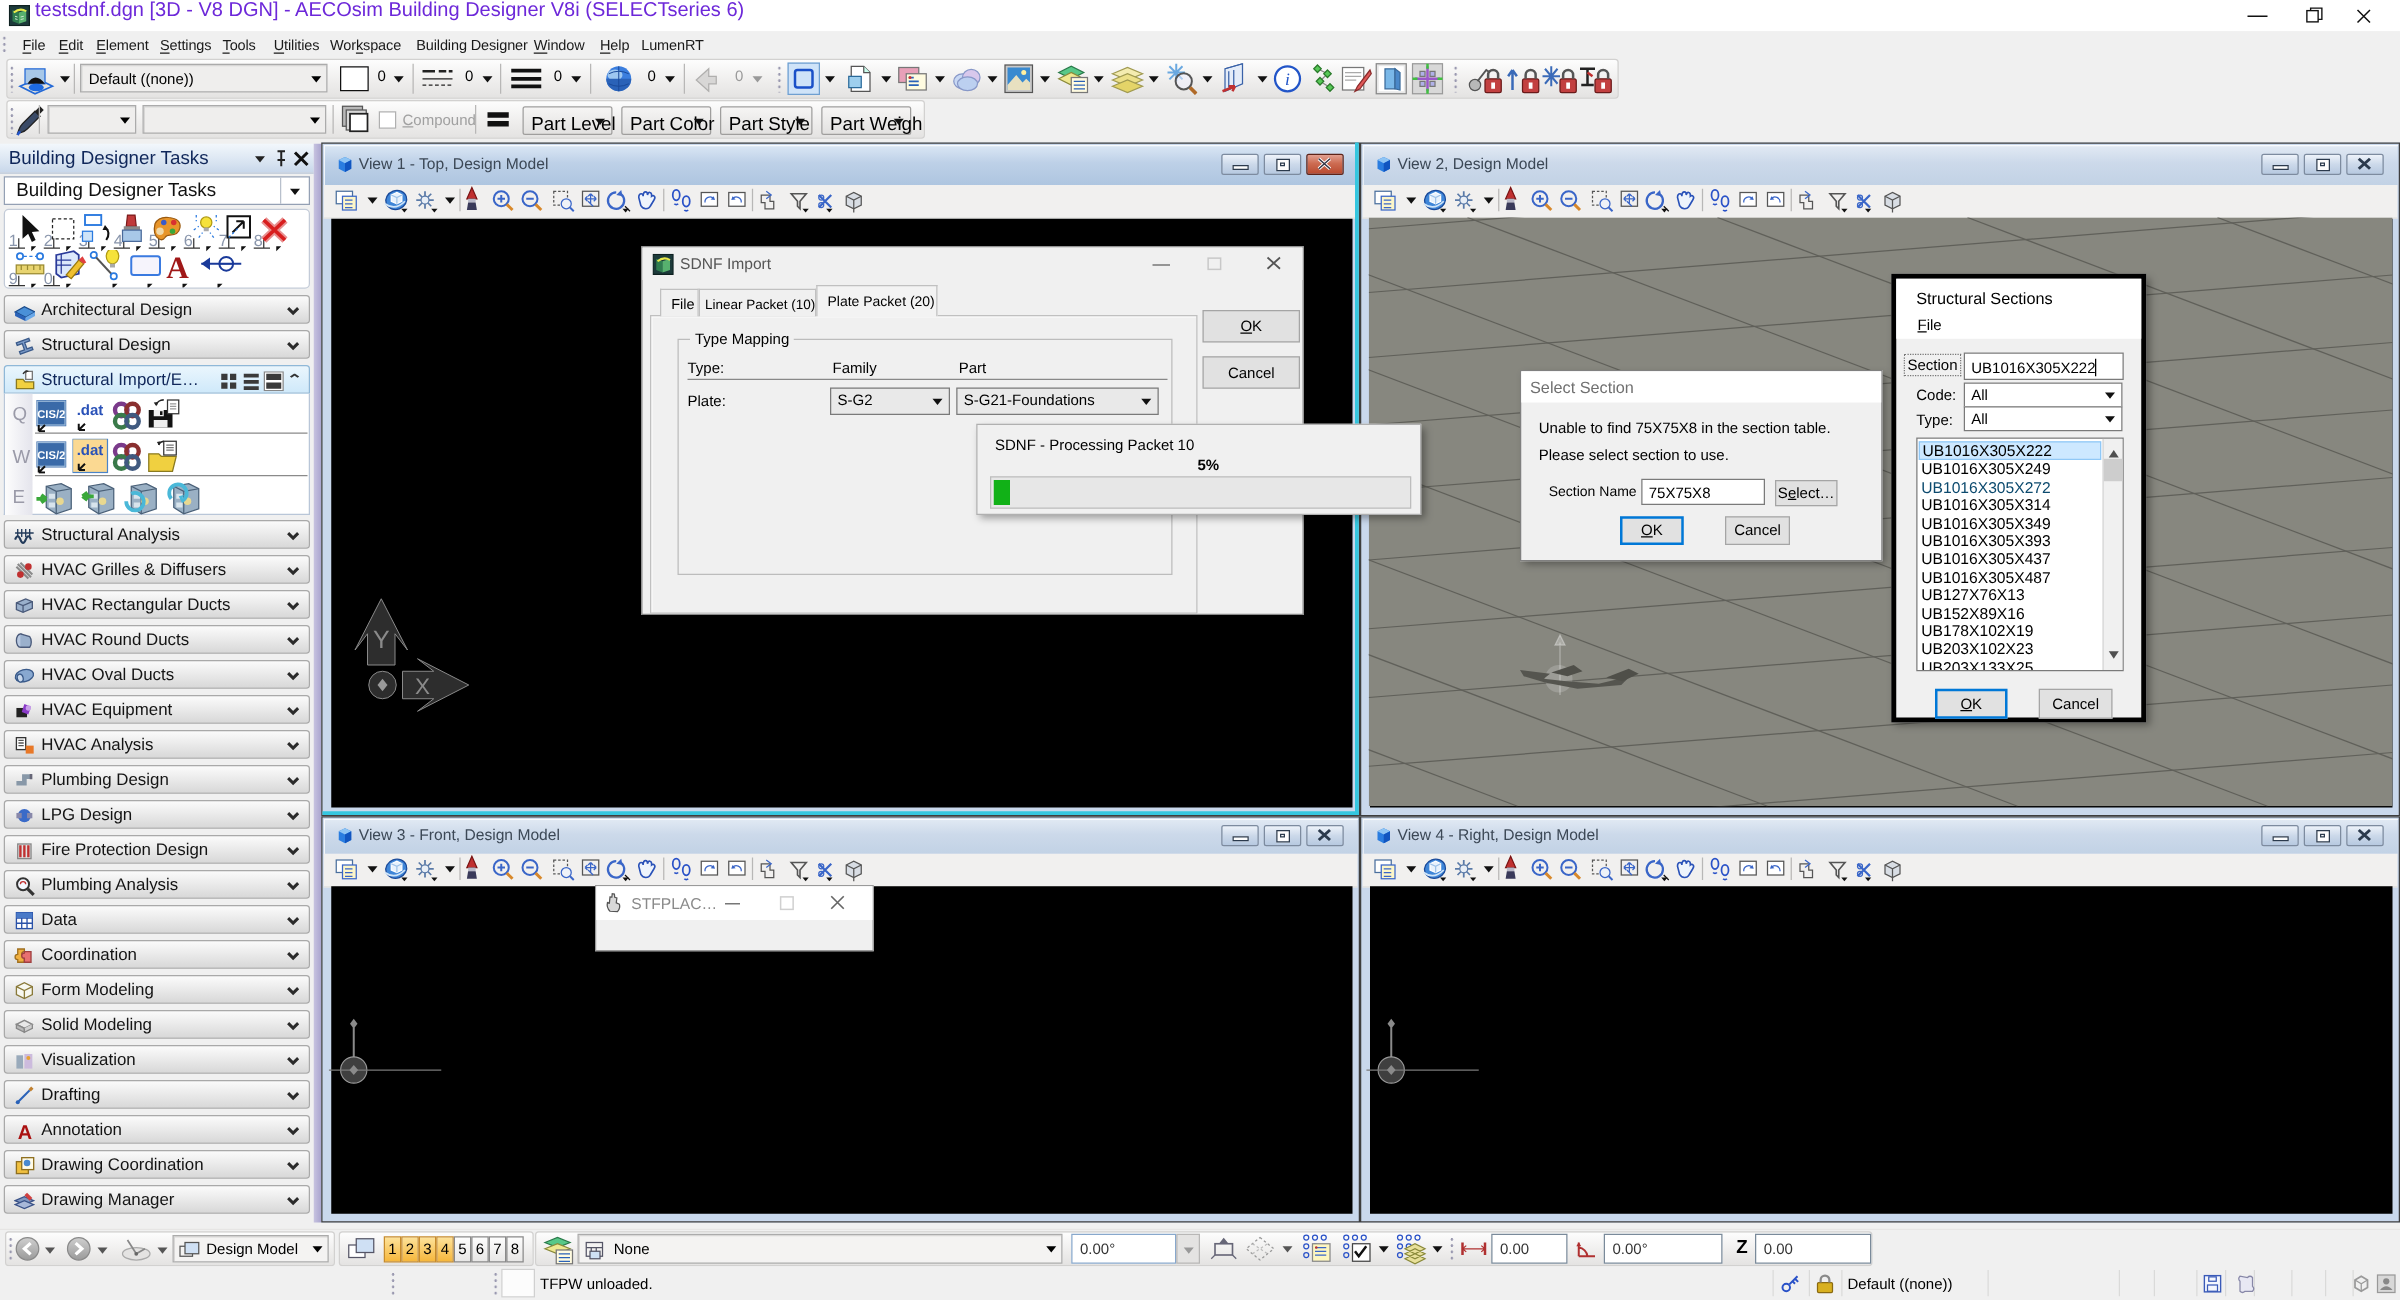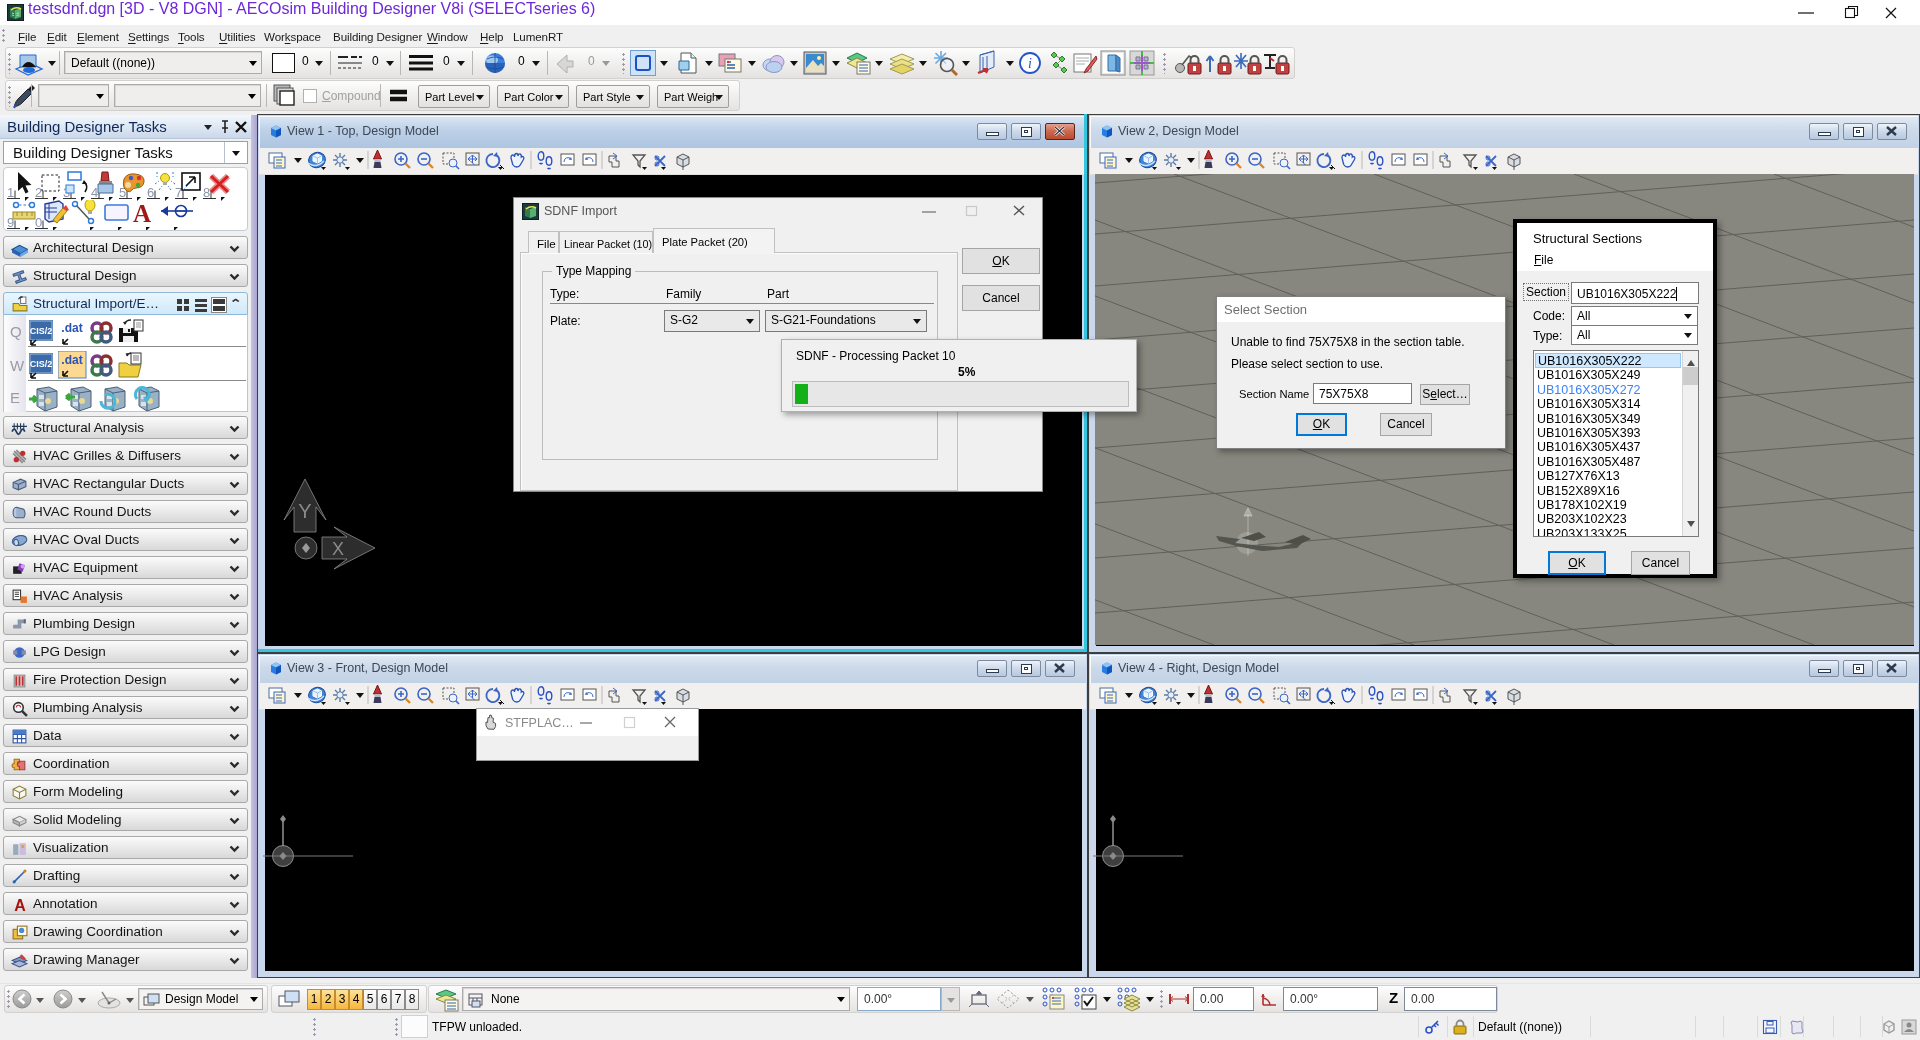--- a/index.html
+++ b/index.html
@@ -17,7 +17,7 @@
 .combo .ar{position:absolute;right:4px;top:50%;margin-top:-2px;width:0;height:0;border:4px solid transparent;border-top:5px solid #000;}
 .combotext{position:absolute;left:6px;top:3px;color:#000;}
 .rcombo{position:absolute;background:linear-gradient(180deg,#f6f5f4,#e2e1e0);border:1px solid #9f9e9d;border-radius:2px;}
-.rcombo span{position:absolute;left:6px;top:5px;color:#000;font-size:11px;}
+.rcombo span{position:absolute;left:6px;top:5px;color:#000;font-size:15px;}
 .rcombo .ar{position:absolute;left:auto;right:5px;top:50%;margin-top:-2px;width:0;height:0;border:4px solid transparent;border-top:5px solid #111;}
 .darr{position:absolute;width:0;height:0;border:4px solid transparent;border-top:5px solid #111;}
 

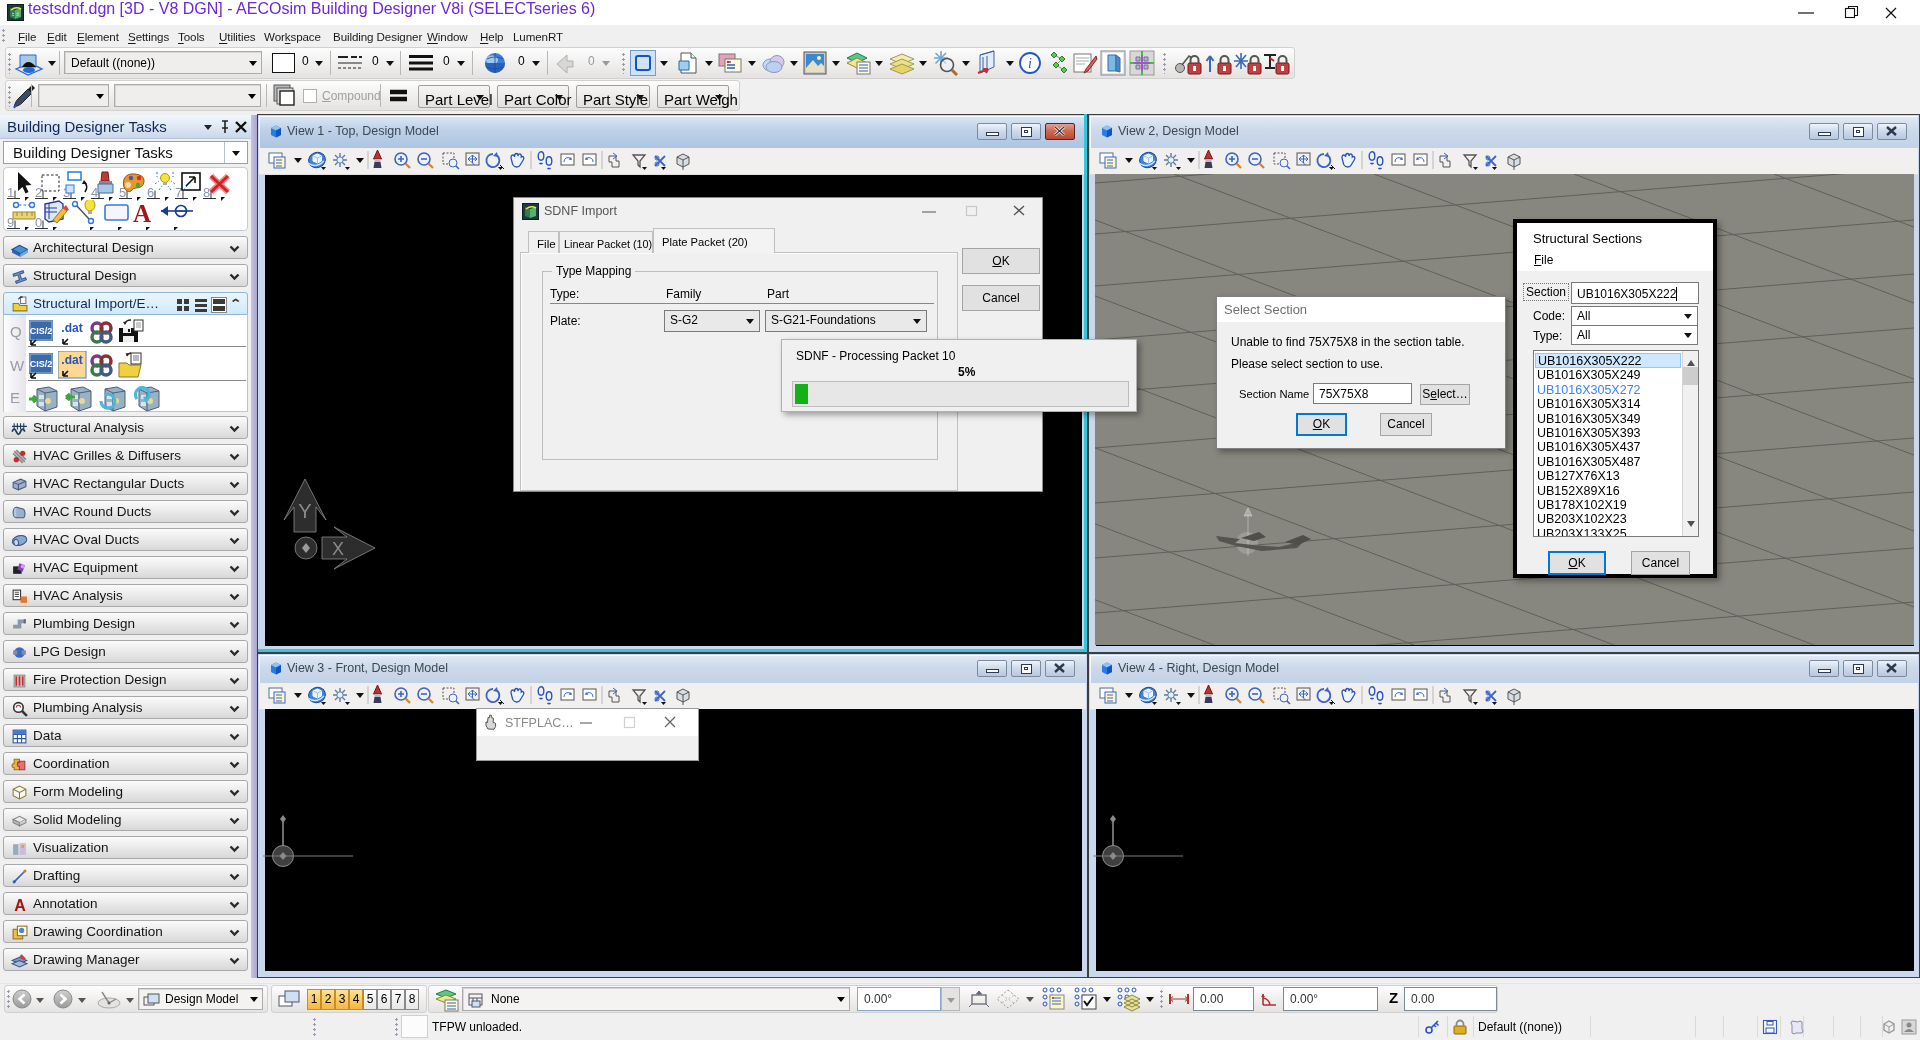--- a/index.html
+++ b/index.html
@@ -1011,7 +1011,7 @@
 <div class="abs" style="left:45px;top:33px;width:94px;height:22px;background:#f0f0f0;border:1px solid #c0c0c0;border-bottom:none">
       <div class="abs" style="left:4px;top:6px;font-size:10.8px">Linear Packet (10)</div>
     </div>
-<div class="abs" style="left:139px;top:30px;width:122px;height:25px;background:#f3f3f3;border:1px solid #c0c0c0;border-bottom:none;box-shadow:0 1px 0 #f3f3f3">
+<div class="abs" style="left:139px;top:30px;width:97px;height:25px;background:#f3f3f3;border:1px solid #c0c0c0;border-bottom:none;box-shadow:0 1px 0 #f3f3f3">
       <div class="abs" style="left:8px;top:7px;font-size:11.2px">Plate Packet (20)</div>
     </div>
 <div class="abs" style="left:28px;top:73px;width:396px;height:189px;border:1px solid #bcbcbc"></div>

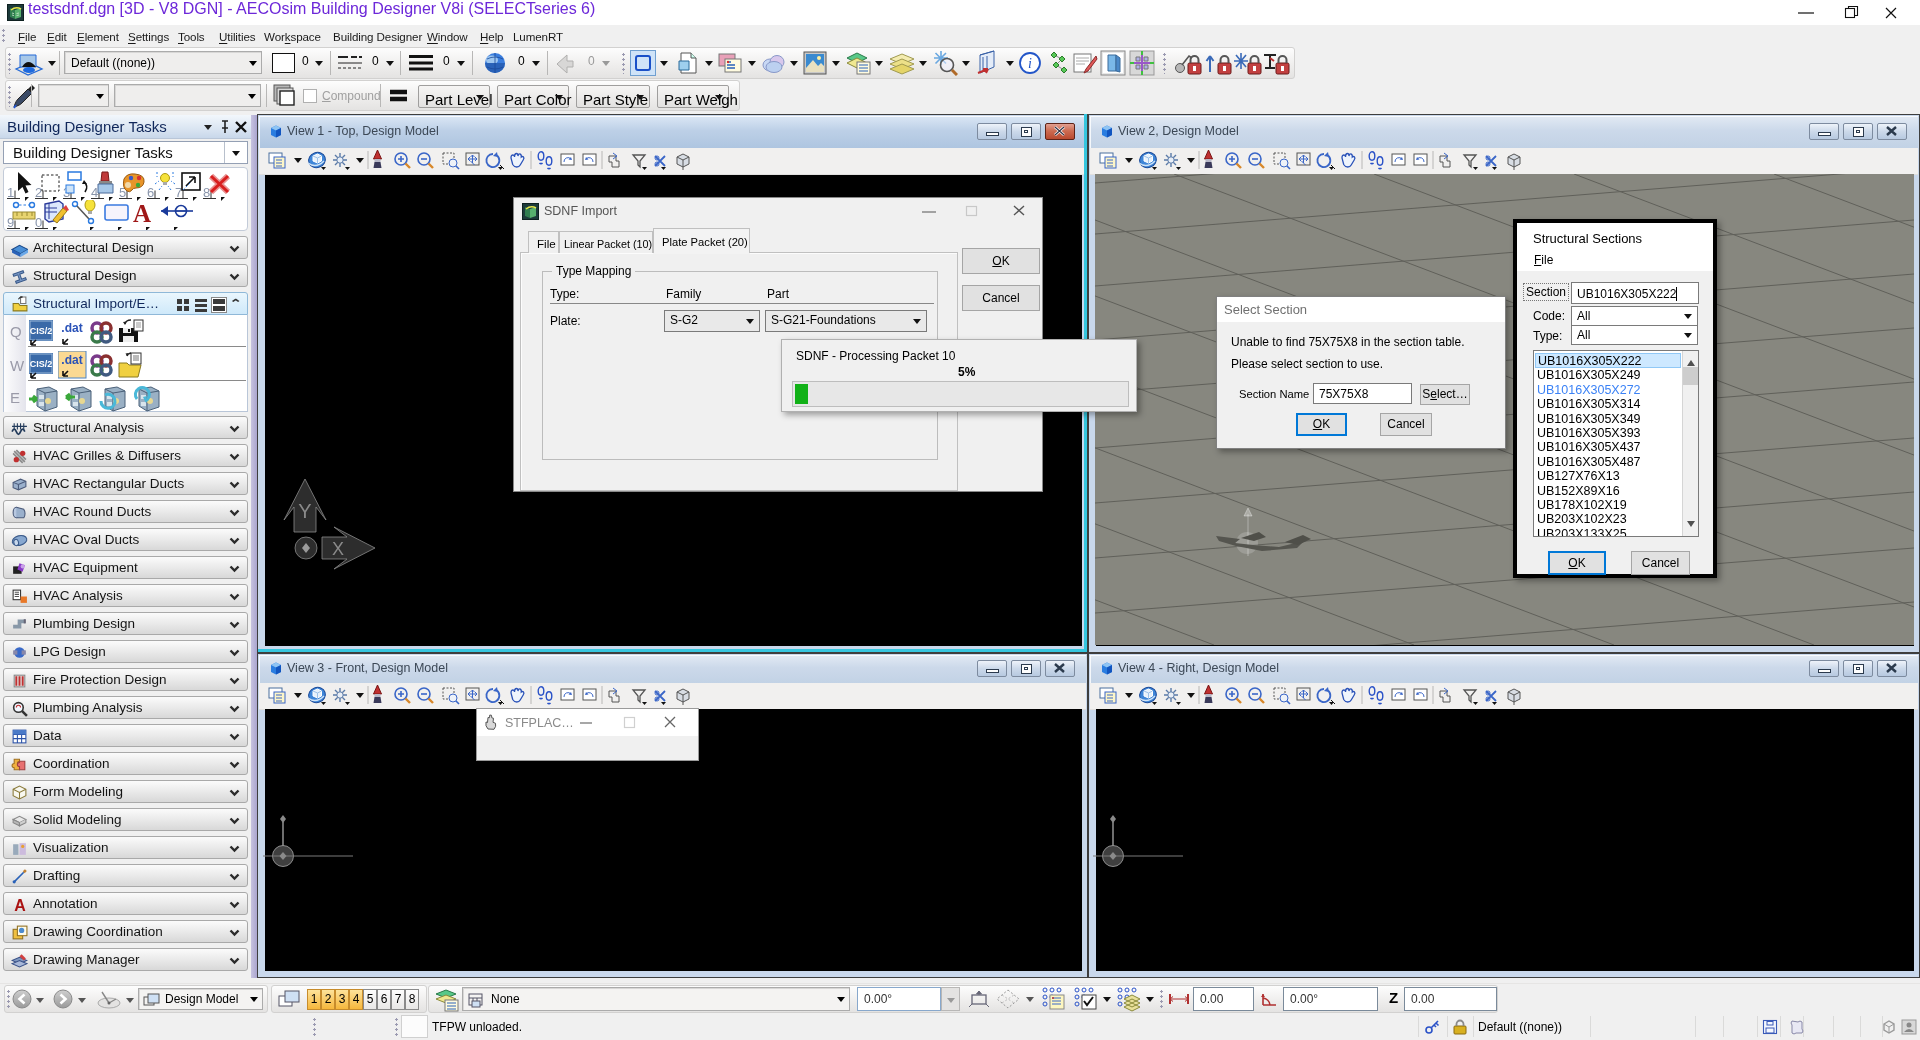--- a/index.html
+++ b/index.html
@@ -1073,7 +1073,7 @@
 <div class="abs" style="left:16px;top:127px;width:166px;height:187px;background:#fff;border:1px solid #7a7a7a;overflow:hidden">
       <div class="abs" style="left:1px;top:2px;width:146px;height:15px;background:#cde8ff;border:1px solid #90c8f6;font-size:12.5px;color:#000;padding-left:2px">UB1016X305X222</div>
       <div class="abs" style="left:3px;top:17px;font-size:12.5px;color:#000">UB1016X305X249</div>
-      <div class="abs" style="left:3px;top:32px;font-size:12.5px;color:#3b82f6">UB1016X305X272</div>
+      <div class="abs" style="left:3px;top:32px;font-size:12.5px;color:#0c4a6e">UB1016X305X272</div>
       <div class="abs" style="left:3px;top:46px;font-size:12.5px;color:#000">UB1016X305X314</div>
       <div class="abs" style="left:3px;top:61px;font-size:12.5px;color:#000">UB1016X305X349</div>
       <div class="abs" style="left:3px;top:75px;font-size:12.5px;color:#000">UB1016X305X393</div>

